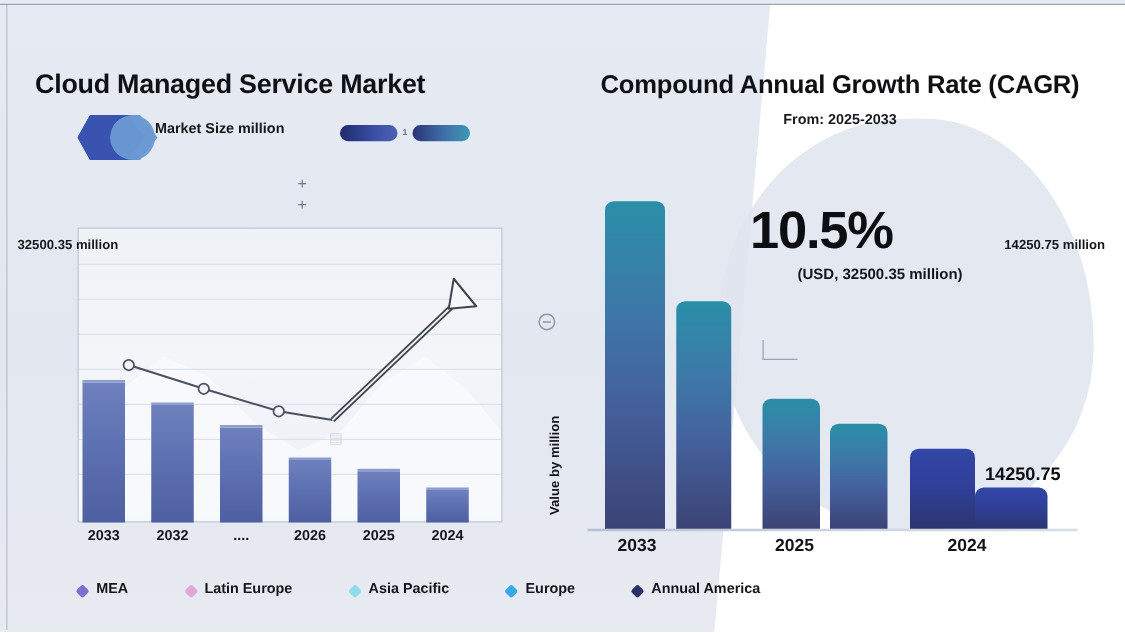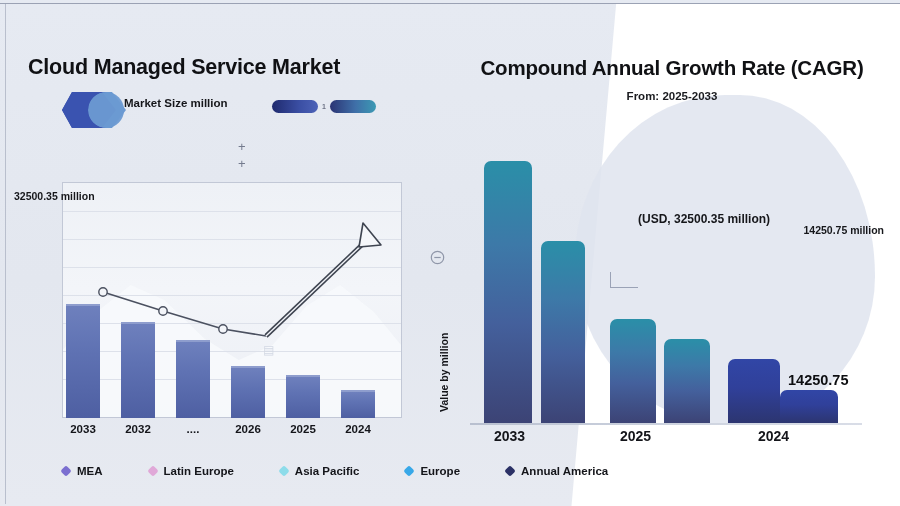--- a/index.html
+++ b/index.html
@@ -289,6 +289,7 @@
     <span style="left:288px;">2024</span>
   </div>
 
+  <div class="rc-cagr">10.5%</div>
   <div class="rc-cagr-sub">(USD, 32500.35 million)</div>
   <div class="rc-datalabel">14250.75</div>
 

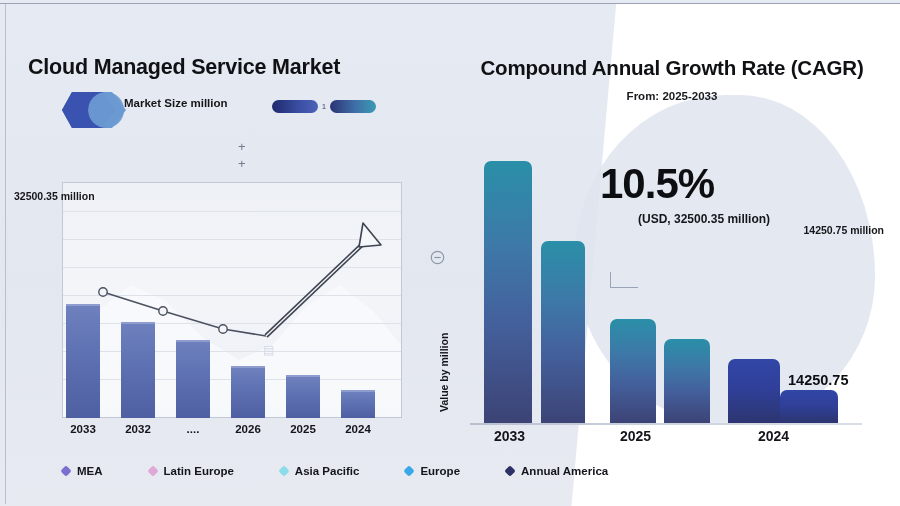--- a/index.html
+++ b/index.html
@@ -95,7 +95,7 @@
   }
   .lc-val-right {
     position: absolute; right: 16px; top: 190px;
-    font-size: 10.5px; font-weight: bold; color: #16171b; margin-top: 34px;
+    font-size: 10.5px; font-weight: bold; color: #16171b;
   }
   .lc-bars {
     position: absolute; left: 66px; top: 190px; width: 340px; height: 228px;

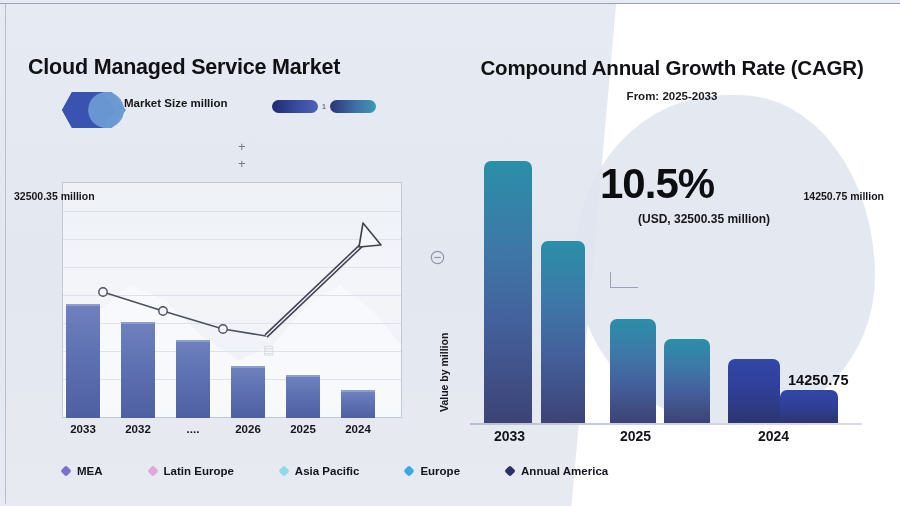--- a/index.html
+++ b/index.html
@@ -162,7 +162,7 @@
     position: absolute; left: 62px; top: 465px;
     display: flex; align-items: center; gap: 46px;
   }
-  .legend-item { display: flex; align-items: center; gap: 7px; }
+  .legend-item { display: flex; align-items: flex-end; gap: 7px; }
   .legend-dot {
     width: 8px; height: 8px;
     transform: rotate(45deg); border-radius: 2px;

